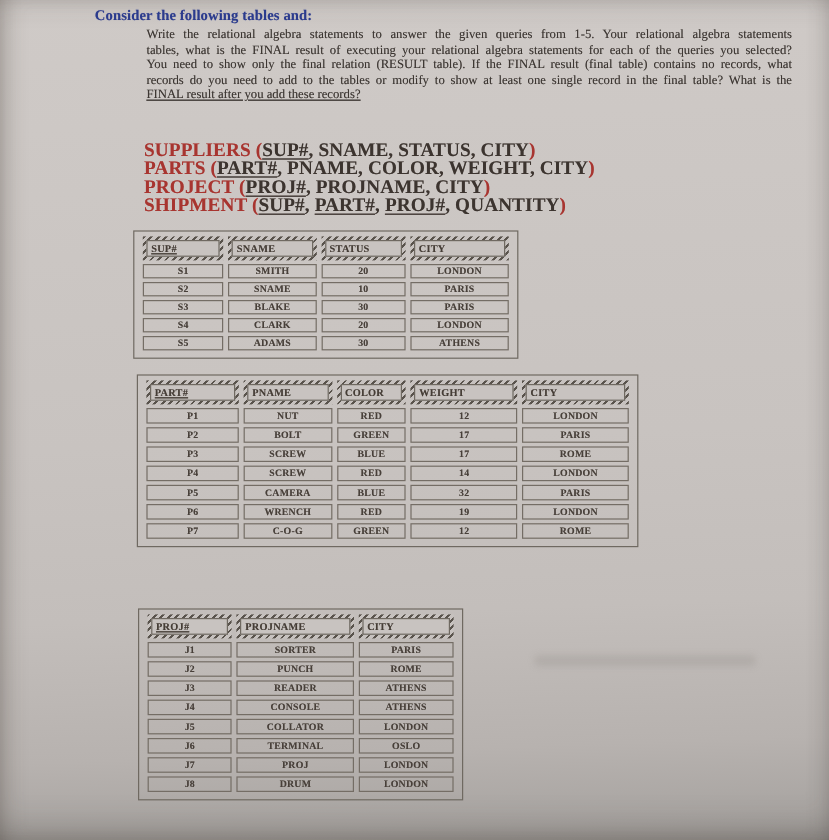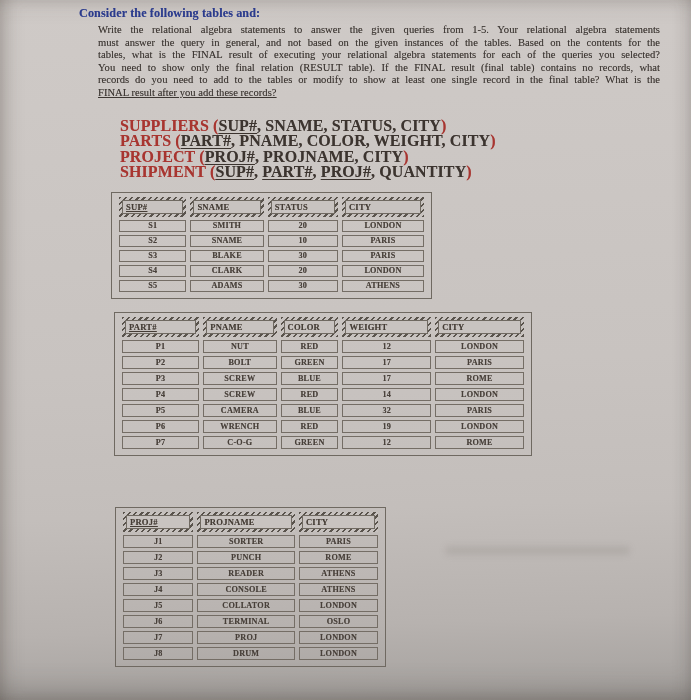--- a/index.html
+++ b/index.html
@@ -31,7 +31,7 @@
     font-size:10.6px;line-height:12.55px;color:#3d3733;
     text-shadow:0 0 .5px rgba(61,55,51,.5);
   }
-  .pline{text-align:justify;text-align-last:justify;white-space:normal;}
+  .pline{text-align:justify;text-align-last:justify;white-space:normal;margin-left:24px;}
   .pline.last{text-align-last:left;text-decoration:underline;}
   .schema{
     position:absolute;left:120px;top:118px;

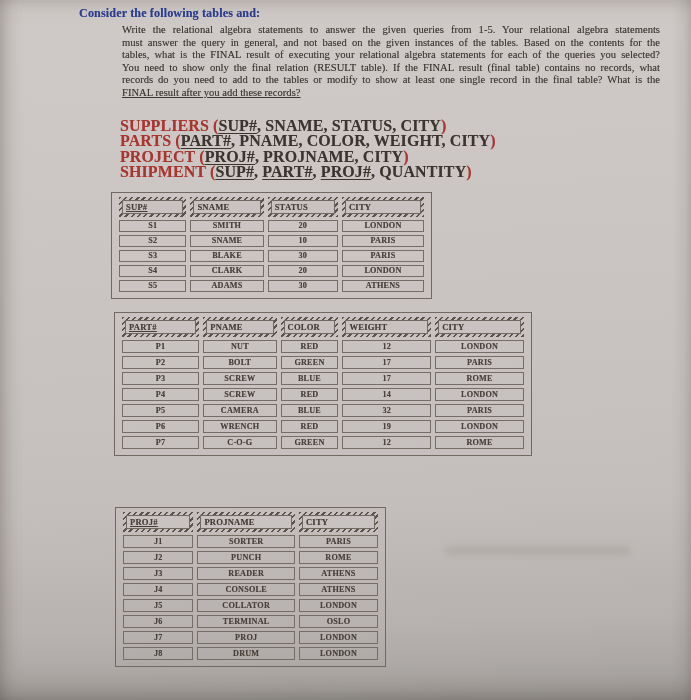--- a/index.html
+++ b/index.html
@@ -99,7 +99,6 @@
 
   <div class="para">
       <div class="pline">Write the relational algebra statements to answer the given queries from 1-5. Your relational algebra statements</div>
-      <div class="pline">must answer the query in general, and not based on the given instances of the tables. Based on the contents for the</div>
       <div class="pline">tables, what is the FINAL result of executing your relational algebra statements for each of the queries you selected?</div>
       <div class="pline">You need to show only the final relation (RESULT table). If the FINAL result (final table) contains no records, what</div>
       <div class="pline">records do you need to add to the tables or modify to show at least one single record in the final table? What is the</div>

